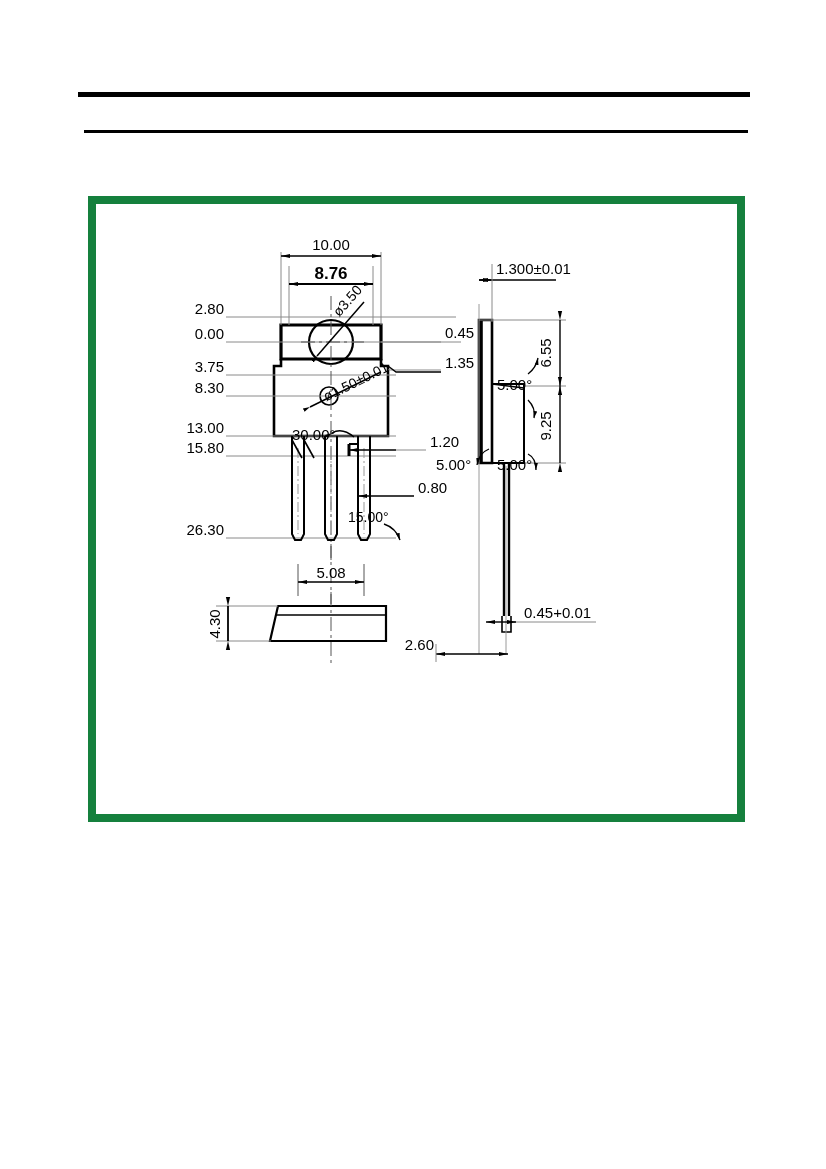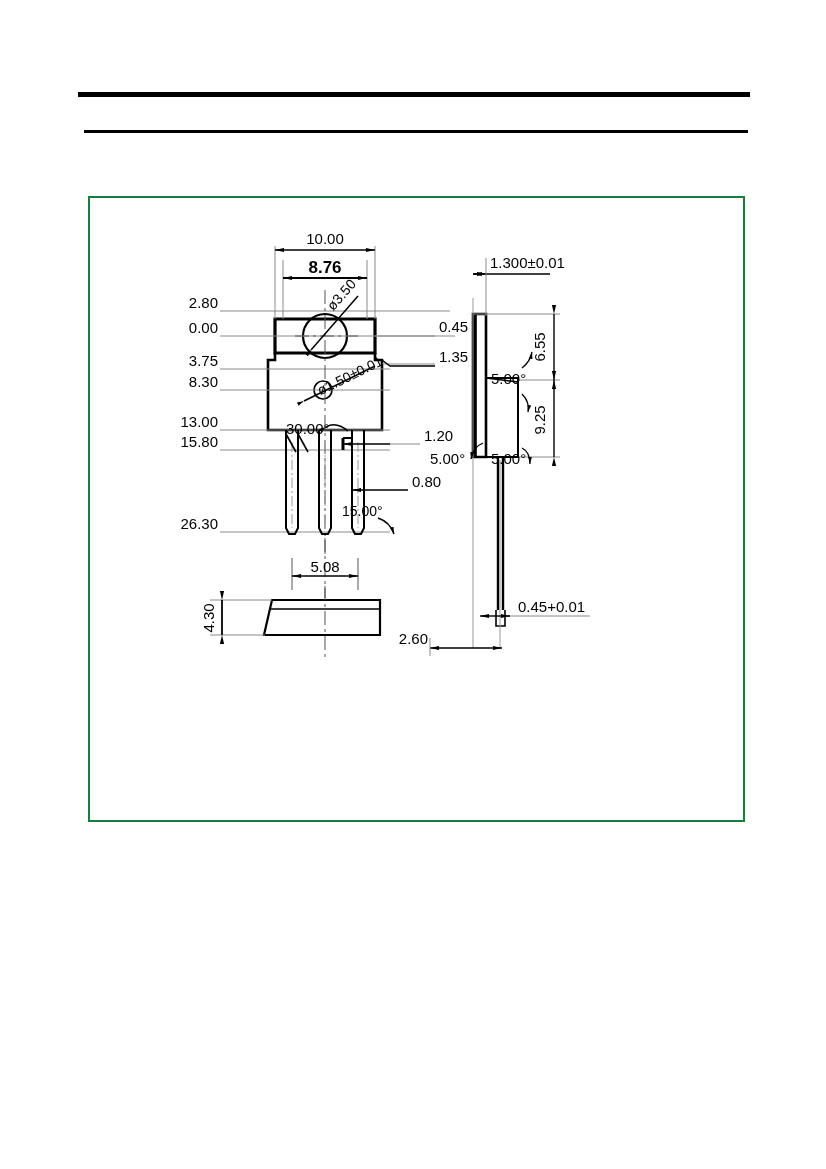--- a/index.html
+++ b/index.html
@@ -40,7 +40,7 @@
     position: absolute;
     left: 88px; top: 196px;
     width: 657px; height: 626px;
-    border: 2px solid #15803d;
+    border: 8px solid #15803d;
     box-sizing: border-box;
     background: #ffffff;
   }

